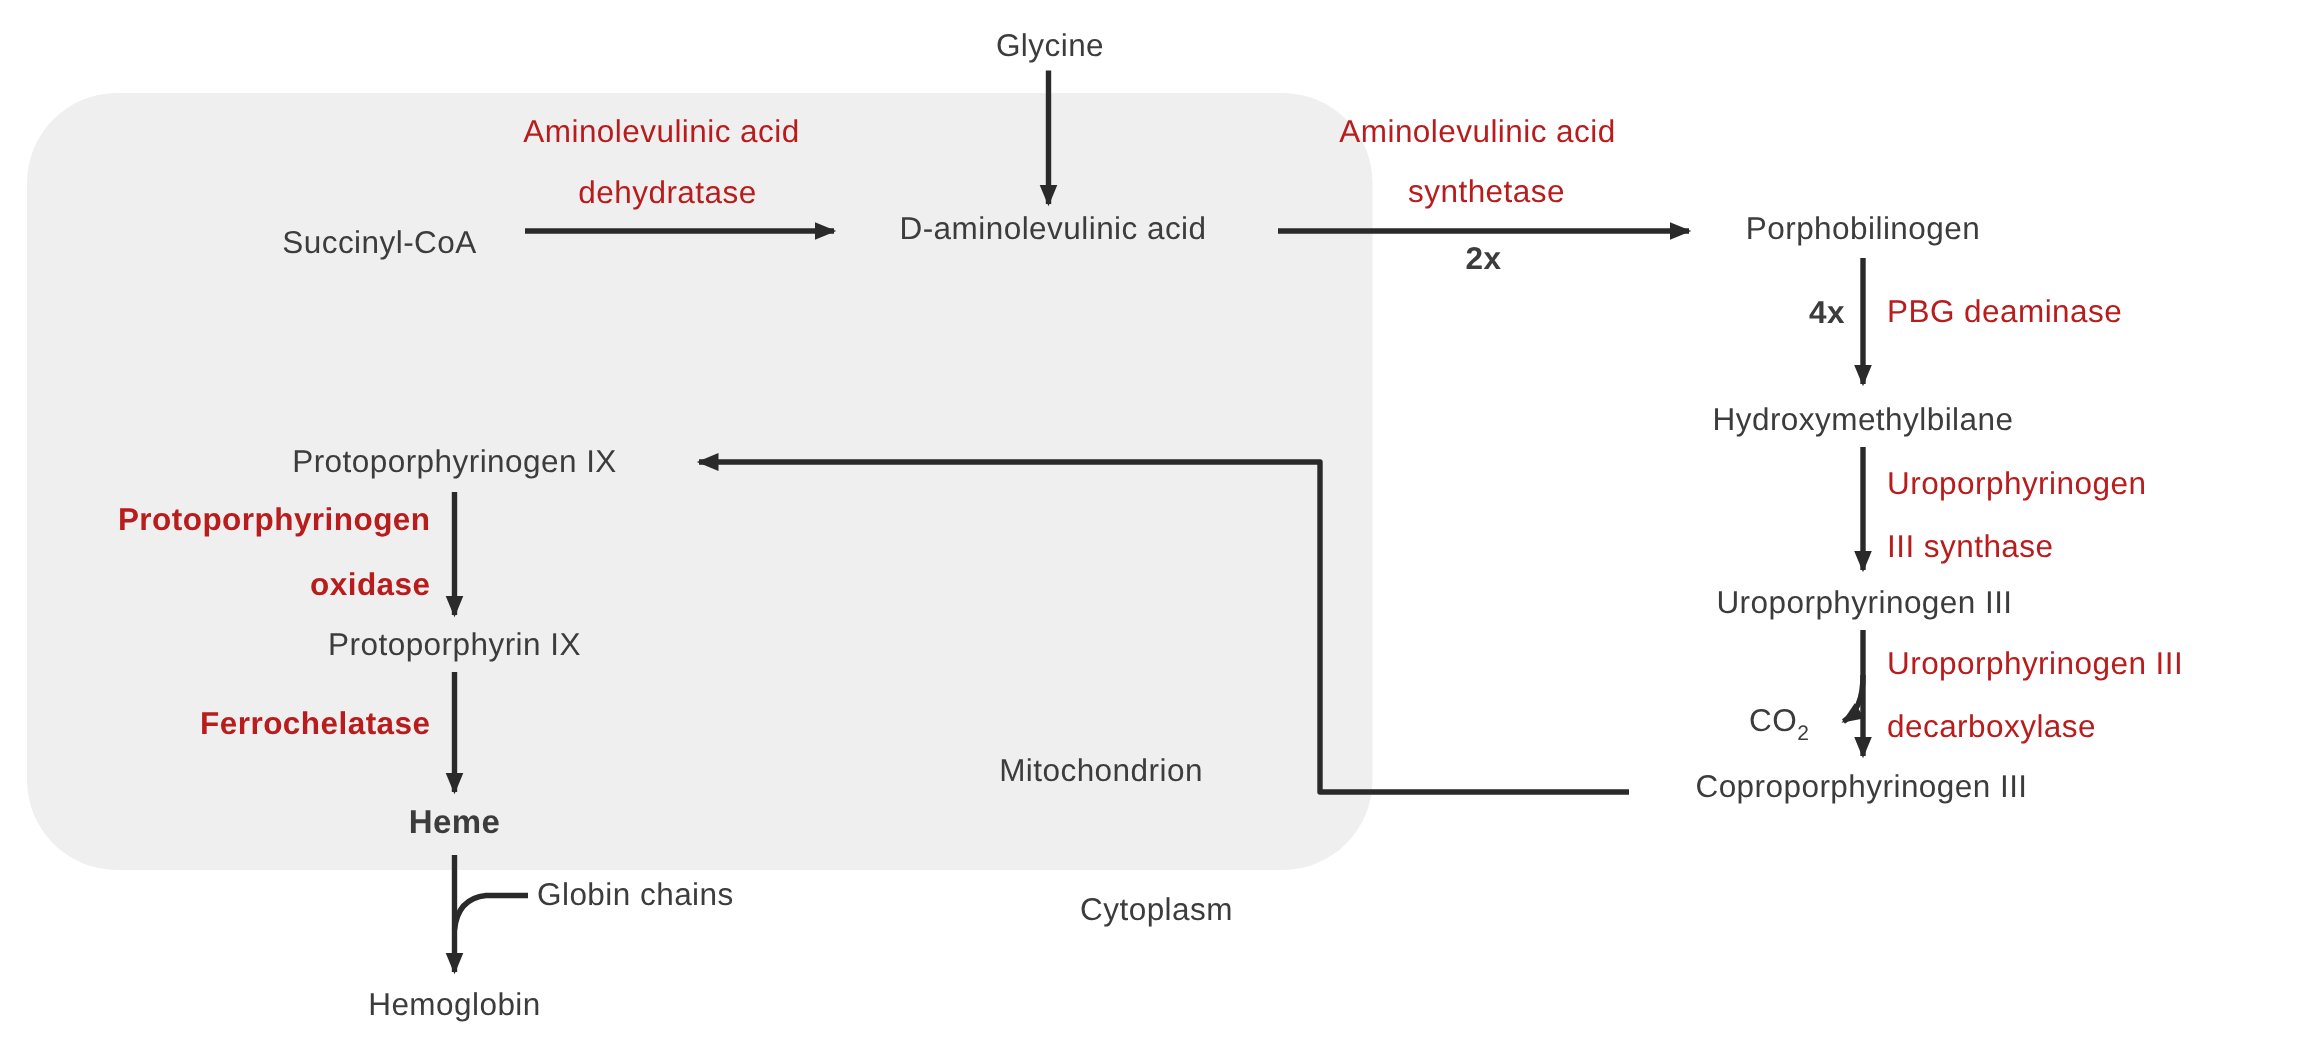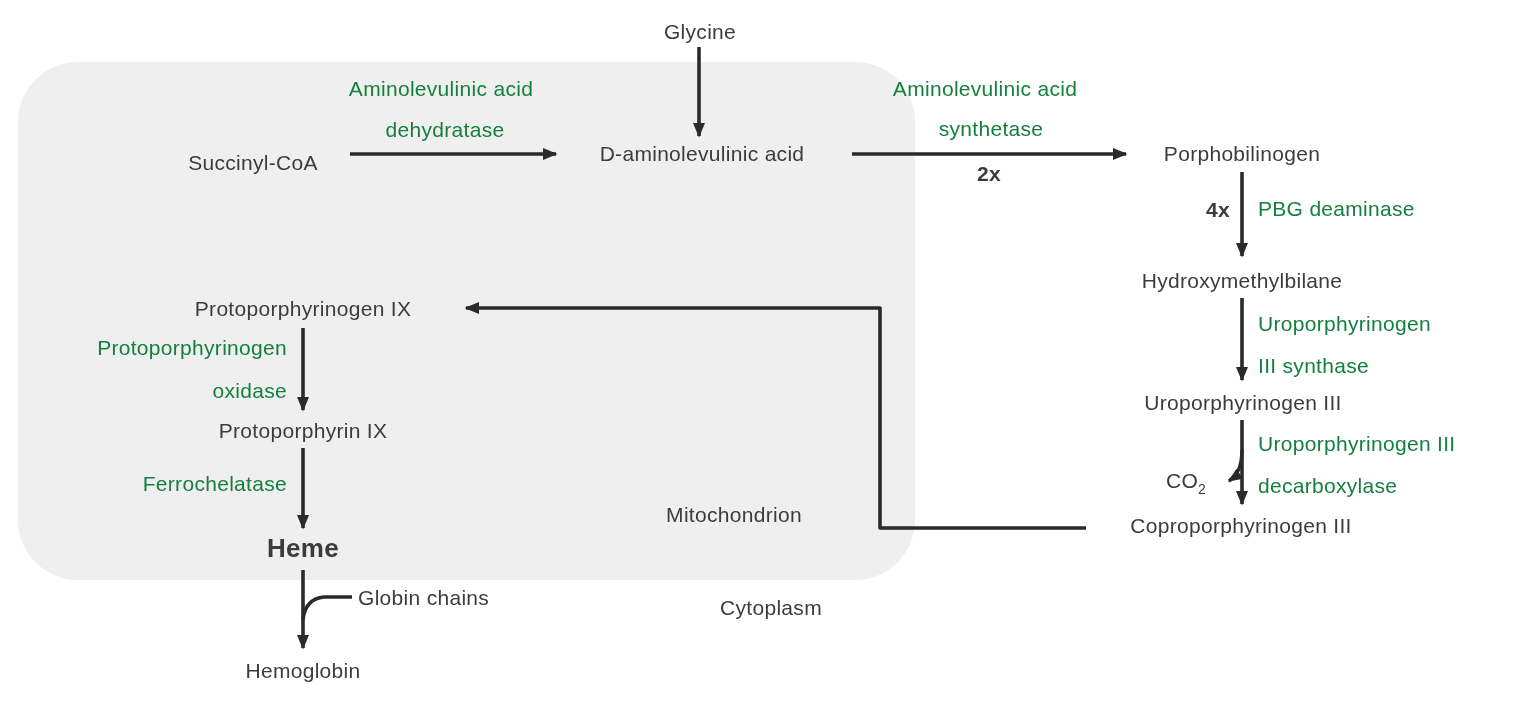--- a/index.html
+++ b/index.html
@@ -19,7 +19,7 @@
   .anchor-c{transform:translate(-50%,-50%);text-align:center;}
   .anchor-l{transform:translate(0,-50%);text-align:center;}
   .anchor-r{transform:translate(-100%,-50%);}
-  .green{color:#15803d;}
+  .green{color:#b91c1c;}
   .bold{font-weight:700;}
   .heme{font-size:26px;font-weight:700;}
   .sub{font-size:14px;vertical-align:-6px;letter-spacing:0;}

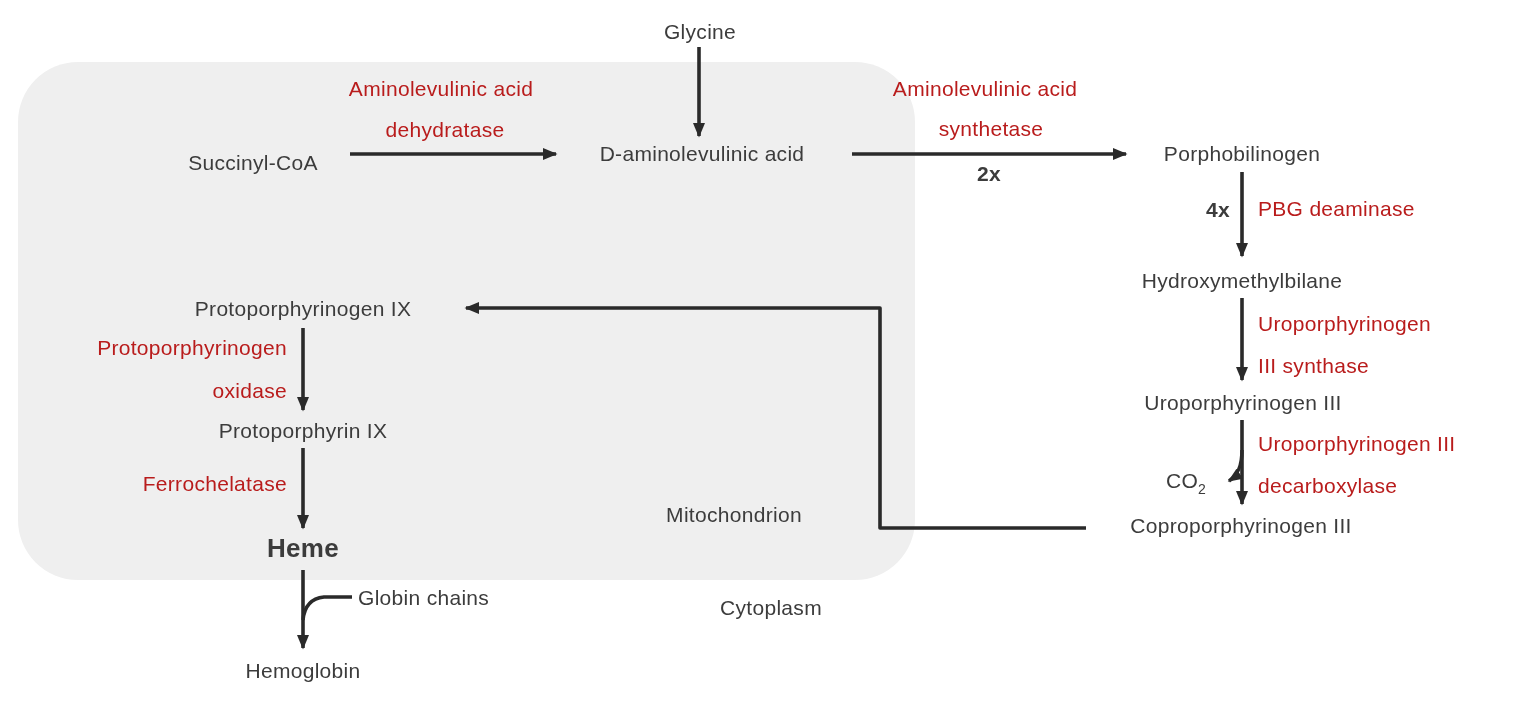--- a/index.html
+++ b/index.html
@@ -18,7 +18,7 @@
   }
   .anchor-c{transform:translate(-50%,-50%);text-align:center;}
   .anchor-l{transform:translate(0,-50%);text-align:center;}
-  .anchor-r{transform:translate(-100%,-50%);}
+  .anchor-r{transform:translate(-100%,-50%);font-weight:bold;}
   .green{color:#b91c1c;}
   .bold{font-weight:700;}
   .heme{font-size:26px;font-weight:700;}

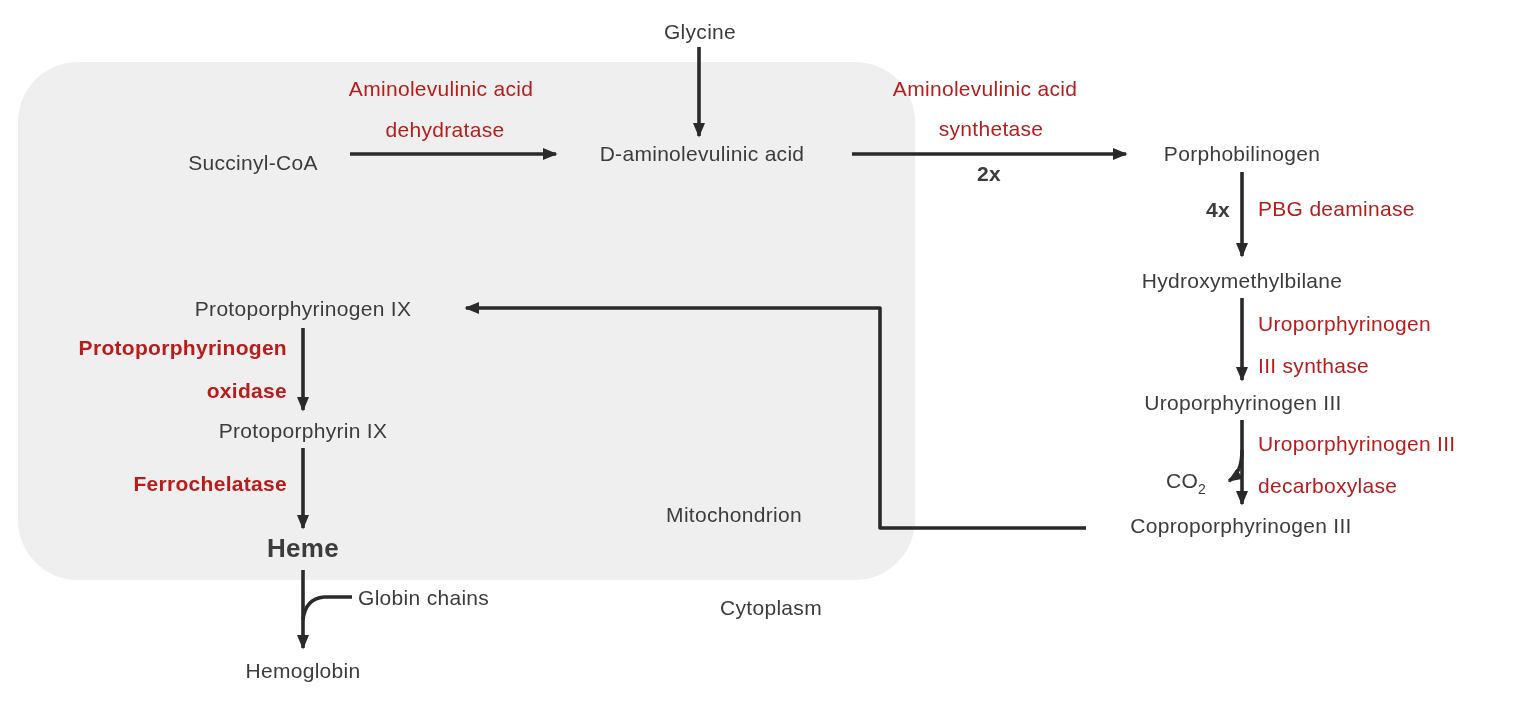--- a/index.html
+++ b/index.html
@@ -21,7 +21,7 @@
   .anchor-r{transform:translate(-100%,-50%);font-weight:bold;}
   .green{color:#b91c1c;}
   .bold{font-weight:700;}
-  .heme{font-size:26px;font-weight:700;}
+  .heme{font-size:22px;font-weight:700;}
   .sub{font-size:14px;vertical-align:-6px;letter-spacing:0;}
 </style>
 </head>

